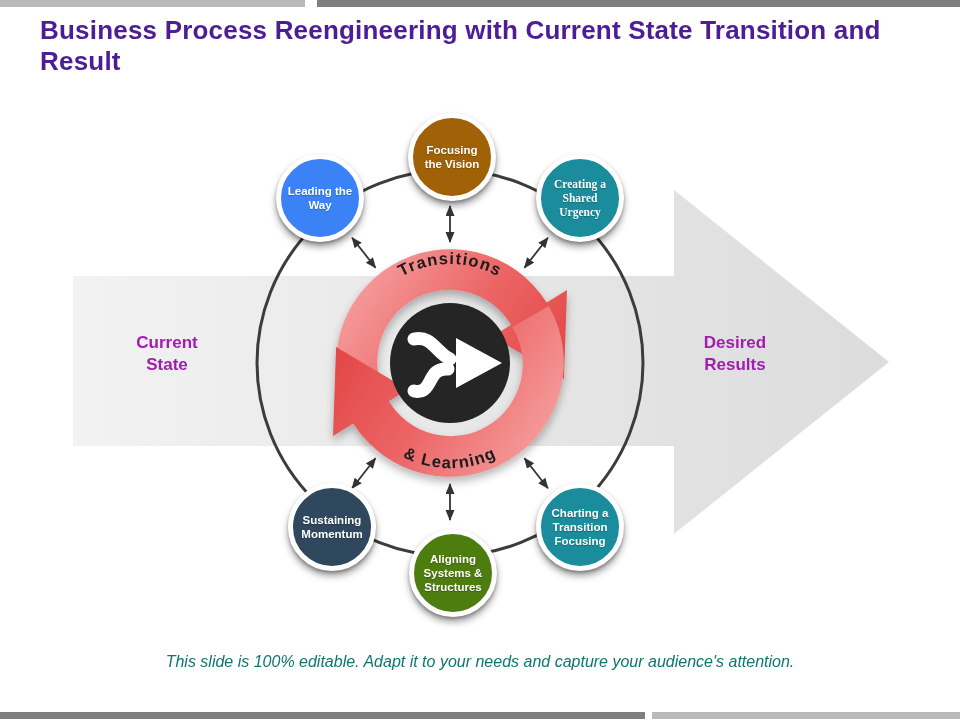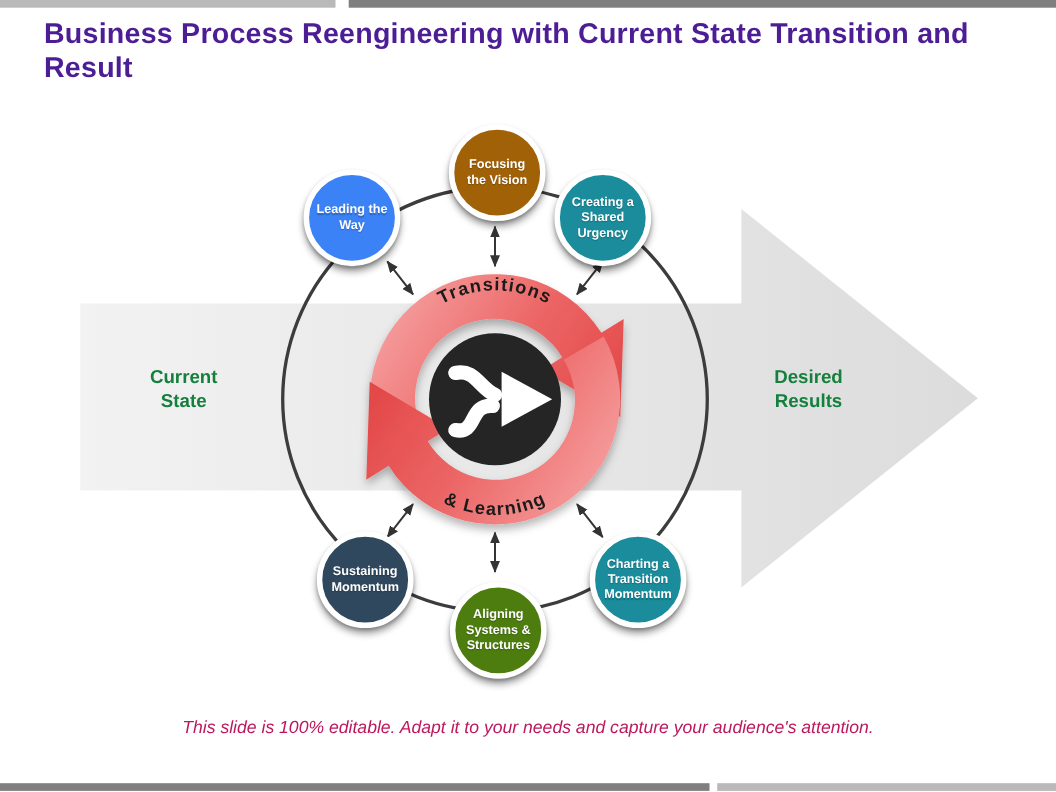--- a/index.html
+++ b/index.html
@@ -33,7 +33,7 @@
 
   .n-focusing{left:408px;top:113px;}
   .n-leading{left:276px;top:154px;}
-  .n-creating{left:504px;top:154px;}
+  .n-creating{left:536px;top:154px;font-family:Liberation Serif, serif;}
   .n-sustaining{left:288px;top:483px;}
   .n-charting{left:536px;top:483px;}
   .n-aligning{left:409px;top:529px;}

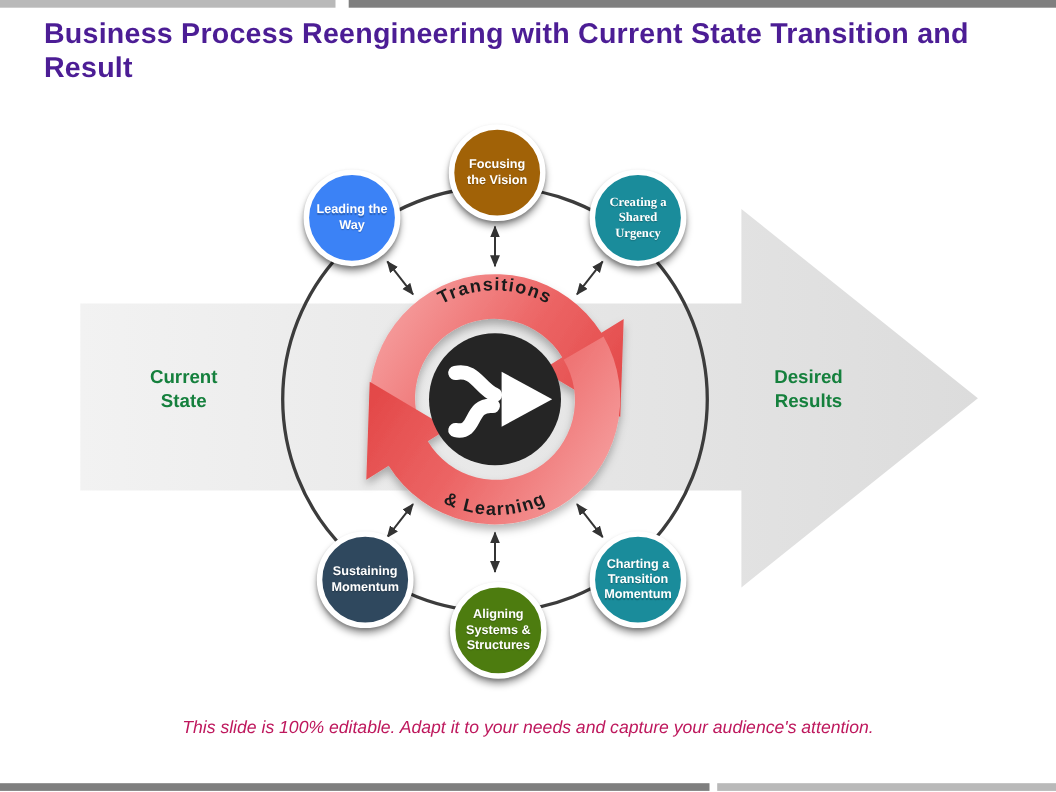--- a/index.html
+++ b/index.html
@@ -20,7 +20,7 @@
 
   svg.diagram{position:absolute;left:0;top:0;}
 
-  .side-label{position:absolute;font-size:17px;font-weight:bold;color:#15803d;
+  .side-label{position:absolute;font-size:17px;font-weight:bold;color:#a21caf;
               text-align:center;line-height:22px;white-space:pre-line;width:140px;}
   .label-current{left:97px;top:332px;}
   .label-desired{left:665px;top:332px;}

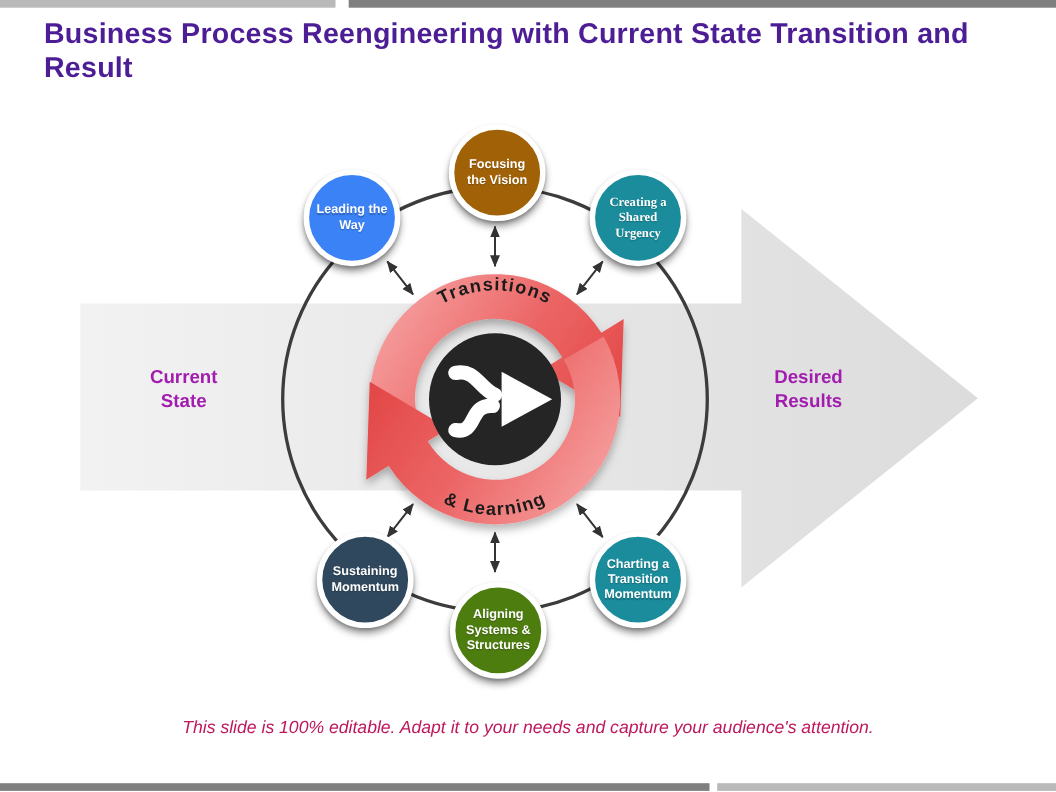--- a/index.html
+++ b/index.html
@@ -134,7 +134,7 @@
 <div class="node n-charting" style="background-color: rgb(26, 140, 155);">
   <span class="node-label">Charting a
 Transition
-Momentum</span>
+Focusing</span>
 </div>
 <div class="node n-aligning" style="background-color: #4d7c0f;">
   <span class="node-label">Aligning

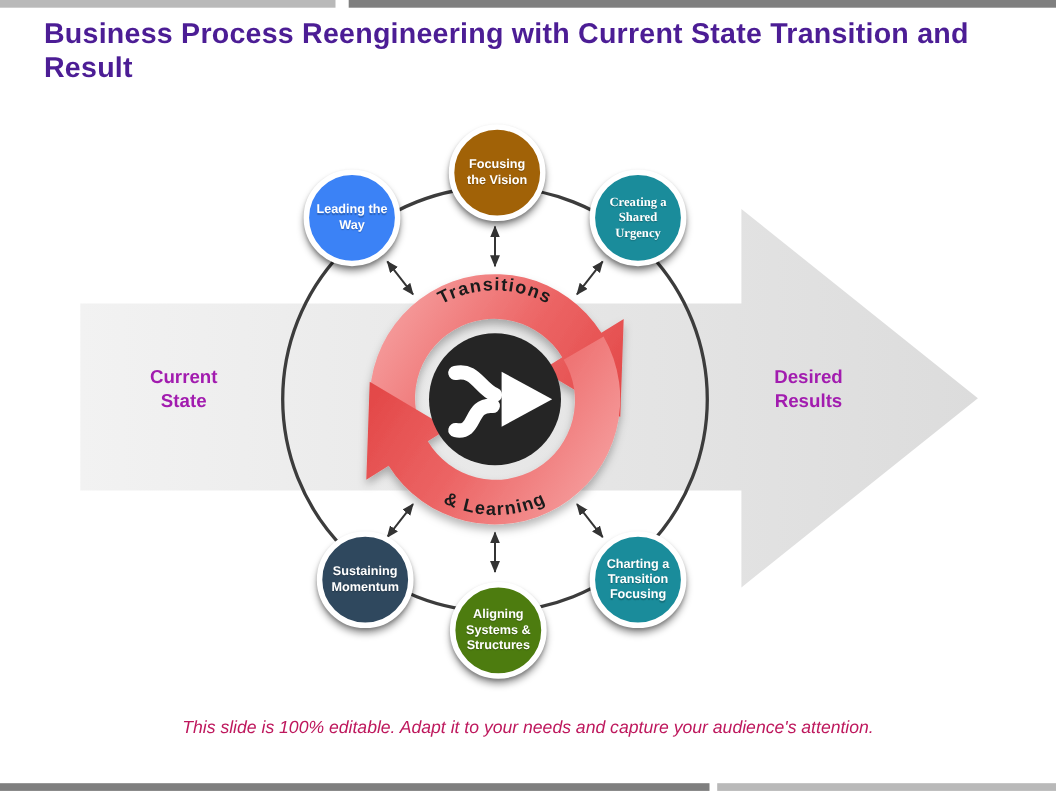--- a/index.html
+++ b/index.html
@@ -16,7 +16,7 @@
          font-size:26px;font-weight:bold;color:#4c1d95;letter-spacing:0.2px;}
 
   .footer{position:absolute;left:0;top:653px;width:960px;text-align:center;
-          font-size:16px;font-style:italic;color:#be185d;}
+          font-size:16px;font-style:italic;color:#0f766e;}
 
   svg.diagram{position:absolute;left:0;top:0;}
 

